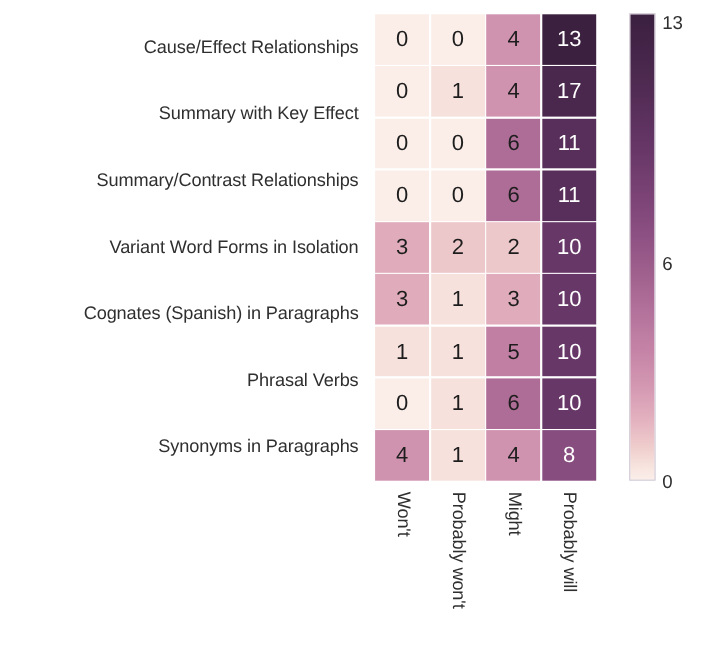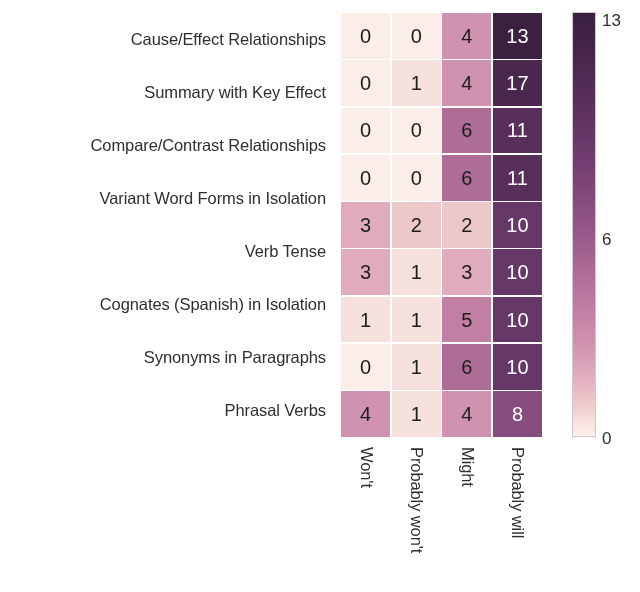--- a/index.html
+++ b/index.html
@@ -144,7 +144,7 @@
   <div id="row-labels">
       <div class="row-label">Cause/Effect Relationships</div>
       <div class="row-label">Summary with Key Effect</div>
-      <div class="row-label">Compare/Contrast Relationships</div>
+      <div class="row-label">Summary/Contrast Relationships</div>
       <div class="row-label">Variant Word Forms in Isolation</div>
       <div class="row-label">Verb Tense</div>
       <div class="row-label">Cognates (Spanish) in Isolation</div>

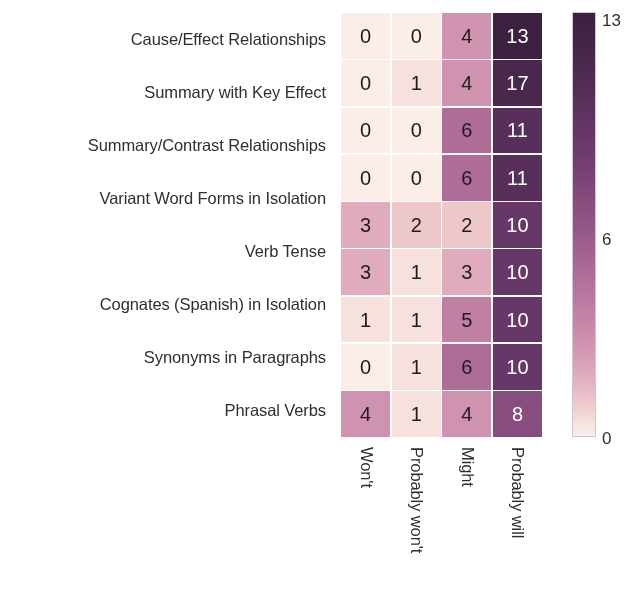--- a/index.html
+++ b/index.html
@@ -146,7 +146,6 @@
       <div class="row-label">Summary with Key Effect</div>
       <div class="row-label">Summary/Contrast Relationships</div>
       <div class="row-label">Variant Word Forms in Isolation</div>
-      <div class="row-label">Verb Tense</div>
       <div class="row-label">Cognates (Spanish) in Isolation</div>
       <div class="row-label">Synonyms in Paragraphs</div>
       <div class="row-label">Phrasal Verbs</div>

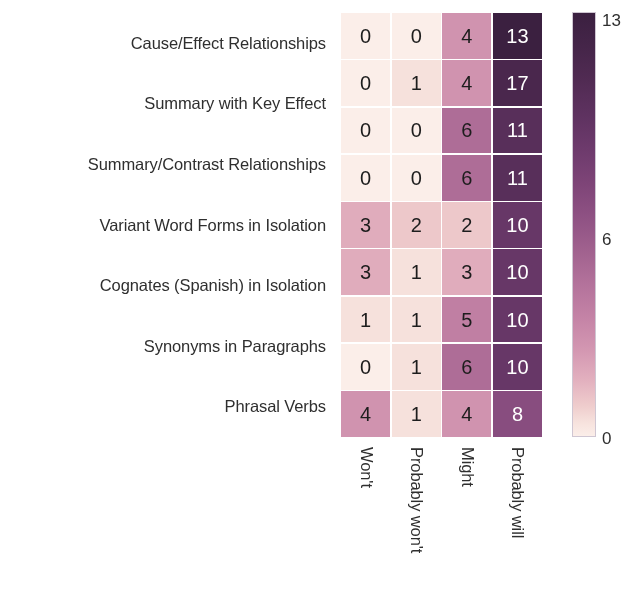--- a/index.html
+++ b/index.html
@@ -146,7 +146,7 @@
       <div class="row-label">Summary with Key Effect</div>
       <div class="row-label">Summary/Contrast Relationships</div>
       <div class="row-label">Variant Word Forms in Isolation</div>
-      <div class="row-label">Cognates (Spanish) in Isolation</div>
+      <div class="row-label">Cognates (Spanish) in Paragraphs</div>
       <div class="row-label">Synonyms in Paragraphs</div>
       <div class="row-label">Phrasal Verbs</div>
     </div>

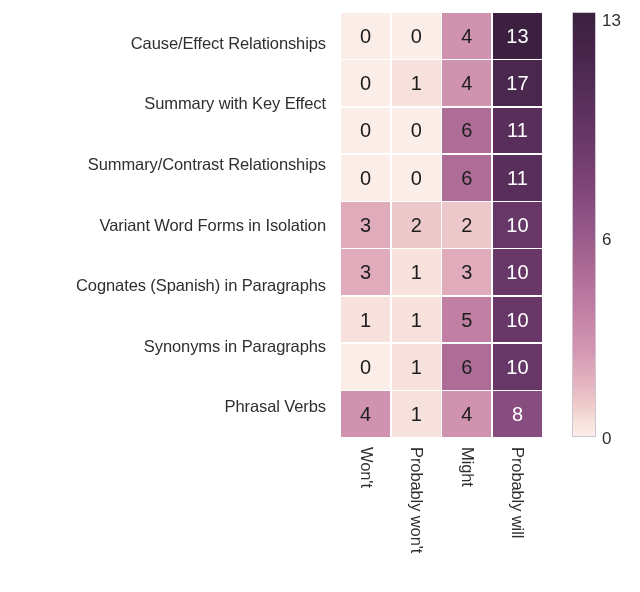--- a/index.html
+++ b/index.html
@@ -147,8 +147,8 @@
       <div class="row-label">Summary/Contrast Relationships</div>
       <div class="row-label">Variant Word Forms in Isolation</div>
       <div class="row-label">Cognates (Spanish) in Paragraphs</div>
+      <div class="row-label">Phrasal Verbs</div>
       <div class="row-label">Synonyms in Paragraphs</div>
-      <div class="row-label">Phrasal Verbs</div>
     </div>
 
   <div id="heatmap">

